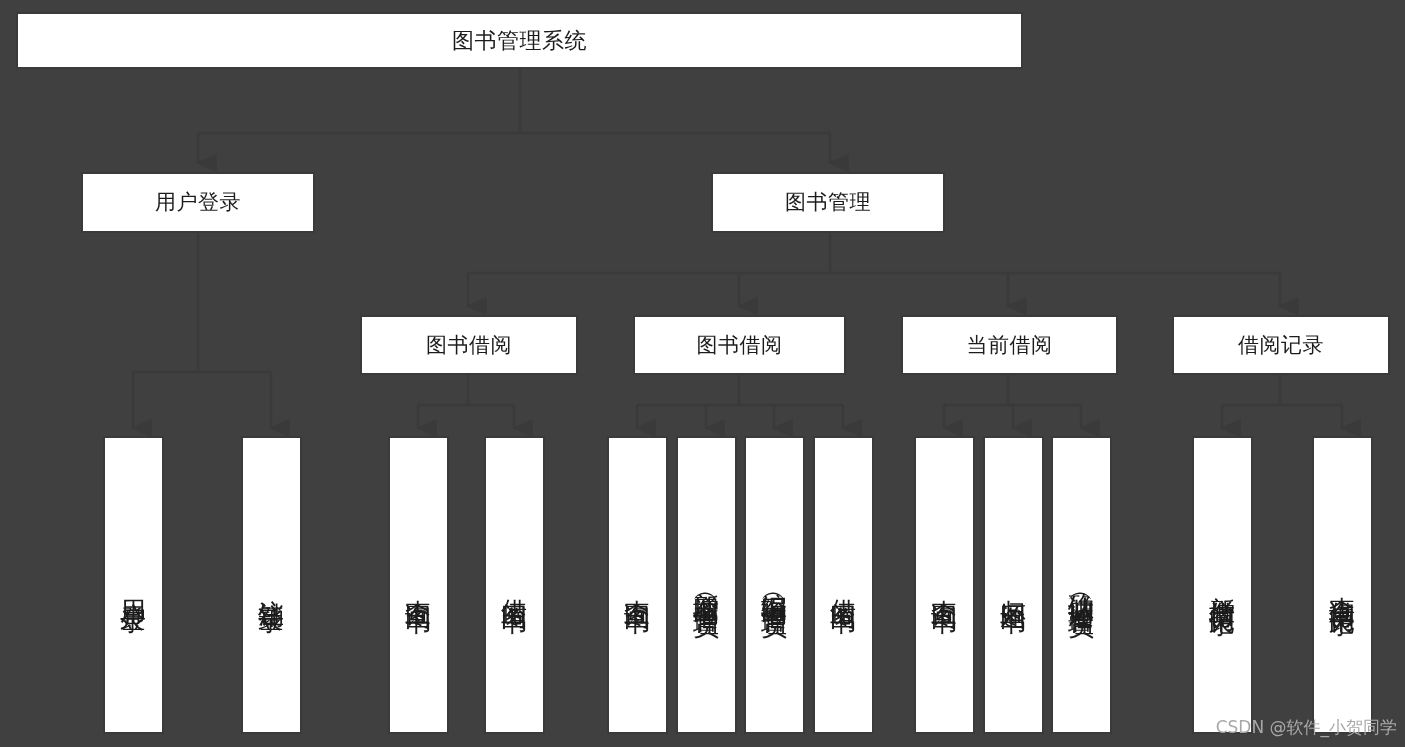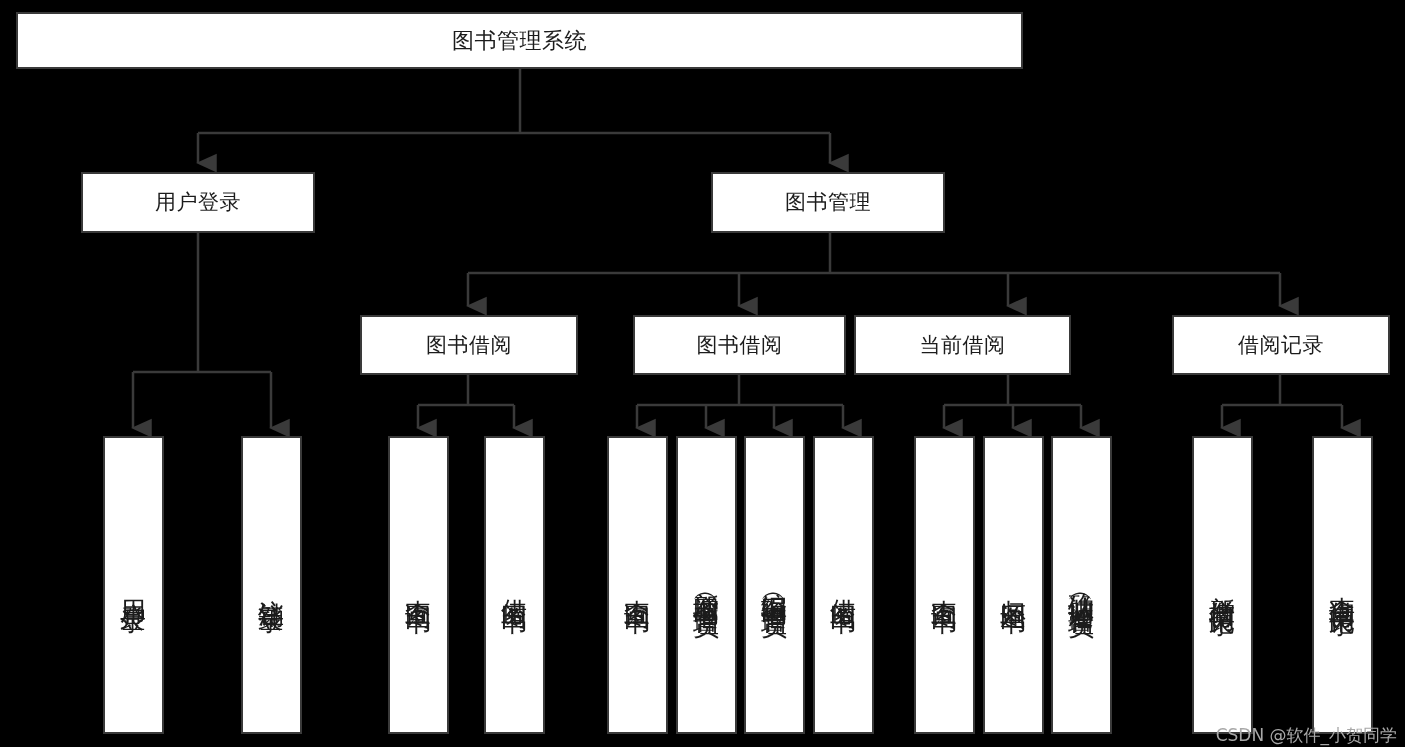--- a/index.html
+++ b/index.html
@@ -15,7 +15,7 @@
     position: relative;
     width: 1405px;
     height: 747px;
-    background: #000000;
+    background: #404040;
     overflow: hidden;
   }
   #edge-layer {

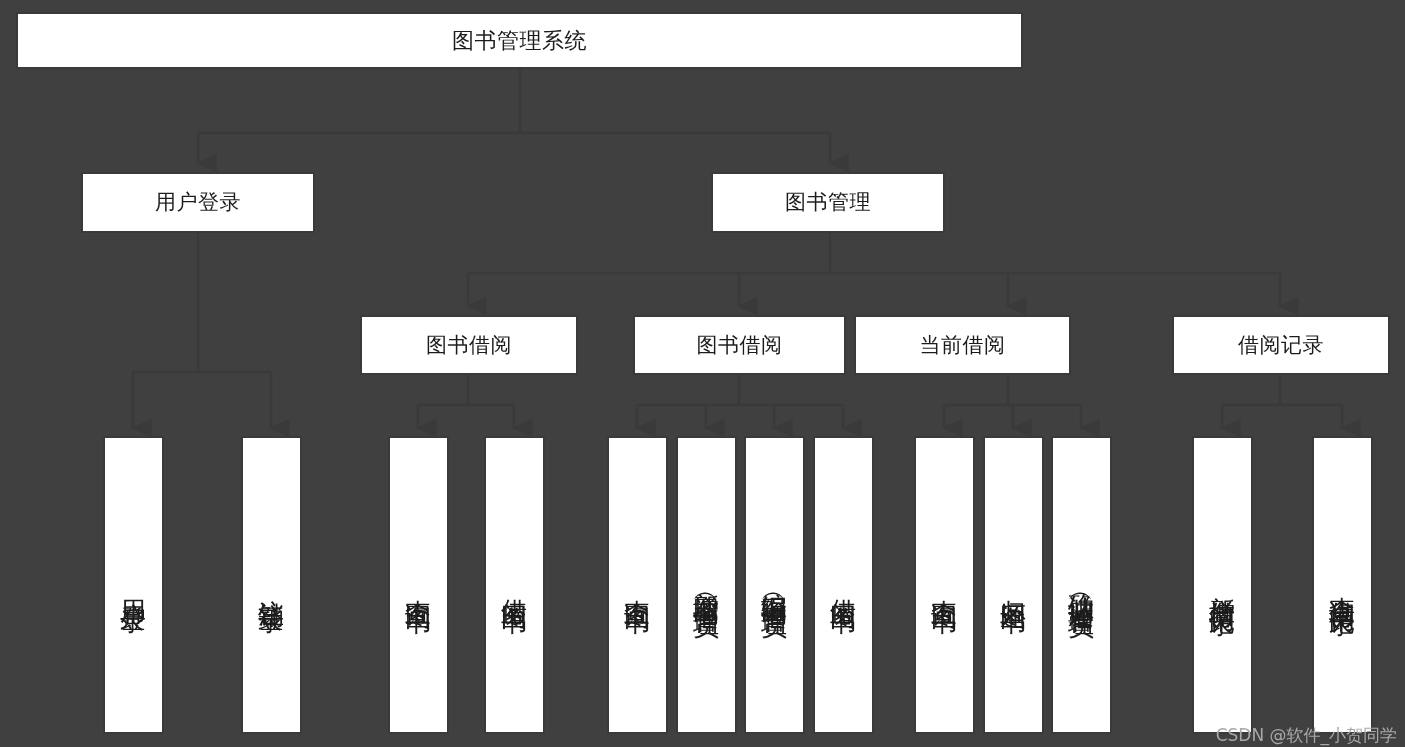--- a/index.html
+++ b/index.html
@@ -152,7 +152,7 @@
     <span class="node-label">图书借阅</span>
   </div>
 
-  <div class="node horiz" style="left:854px; top:315px; width:217px; height:60px;">
+  <div class="node horiz" style="left:901px; top:315px; width:217px; height:60px;">
     <span class="node-label">当前借阅</span>
   </div>
 

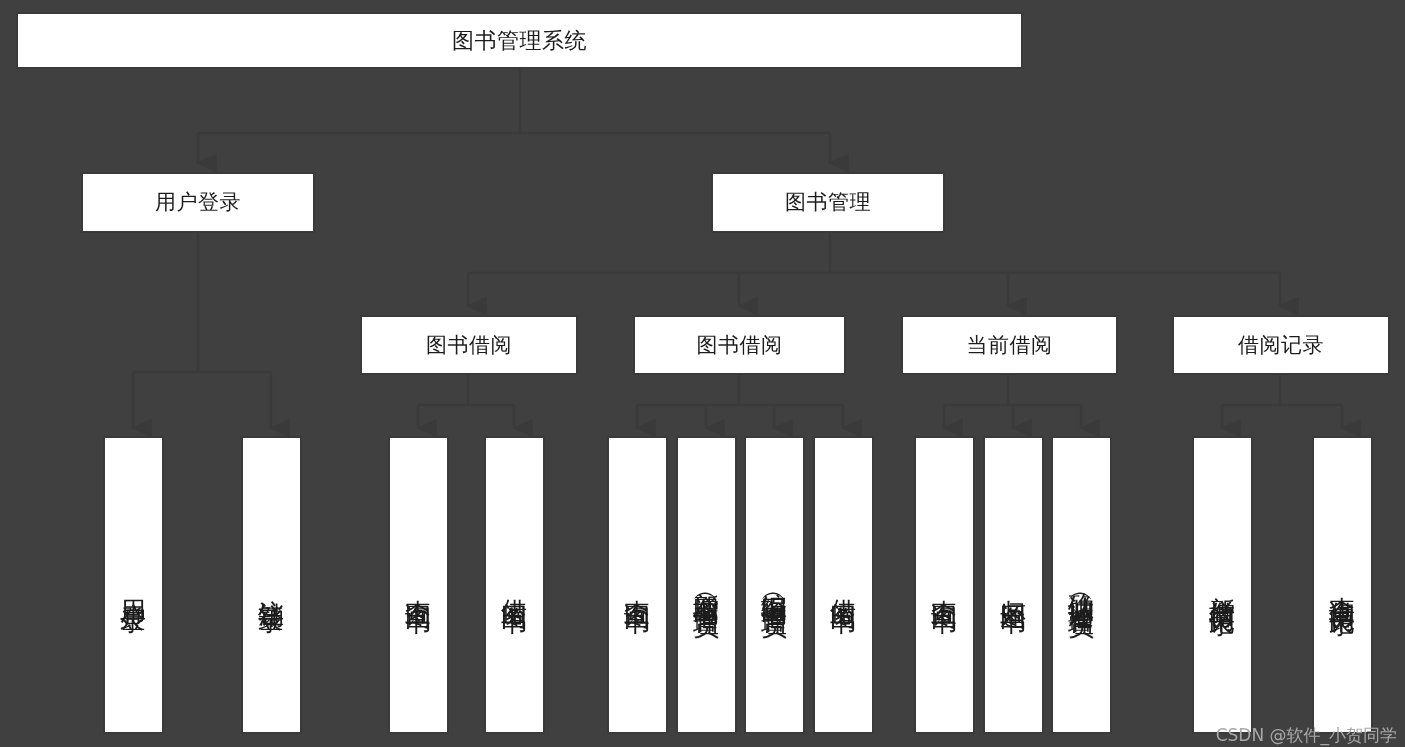--- a/index.html
+++ b/index.html
@@ -69,7 +69,7 @@
   #watermark {
     position: absolute;
     right: 8px;
-    bottom: 0;
+    bottom: 8px;
     font-size: 17px;
     color: #a8a8a8;
     z-index: 5;

